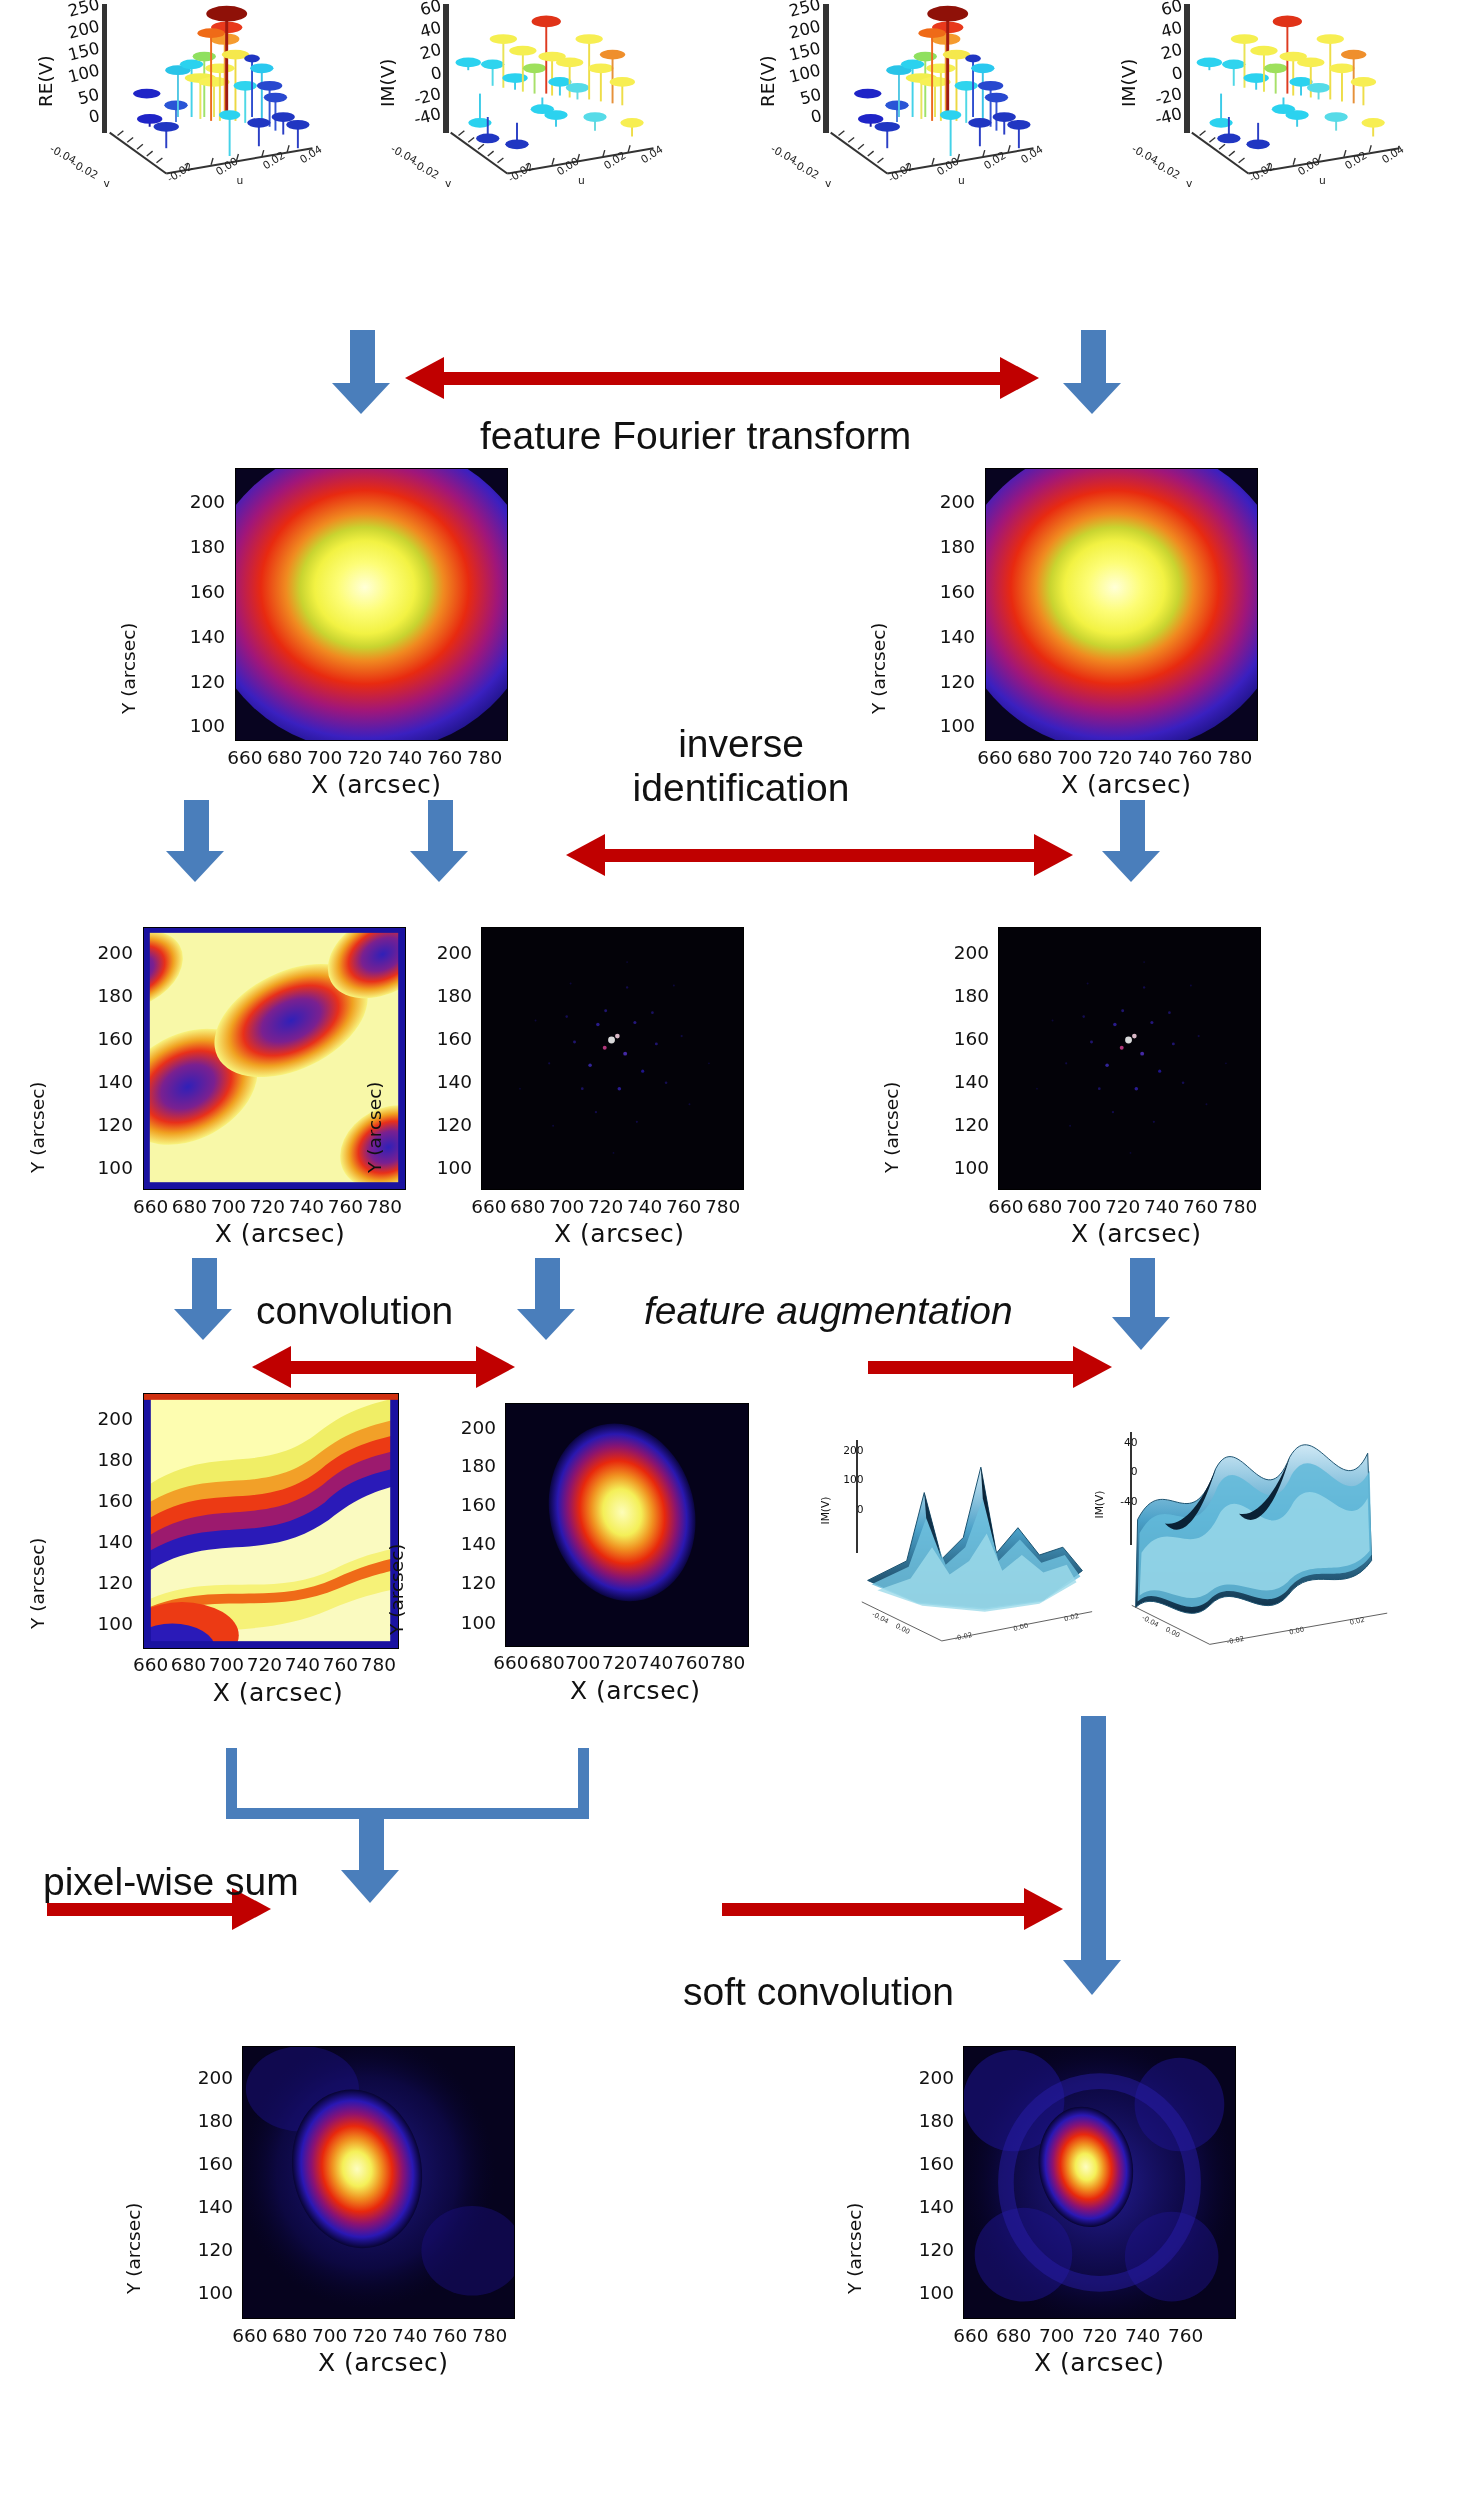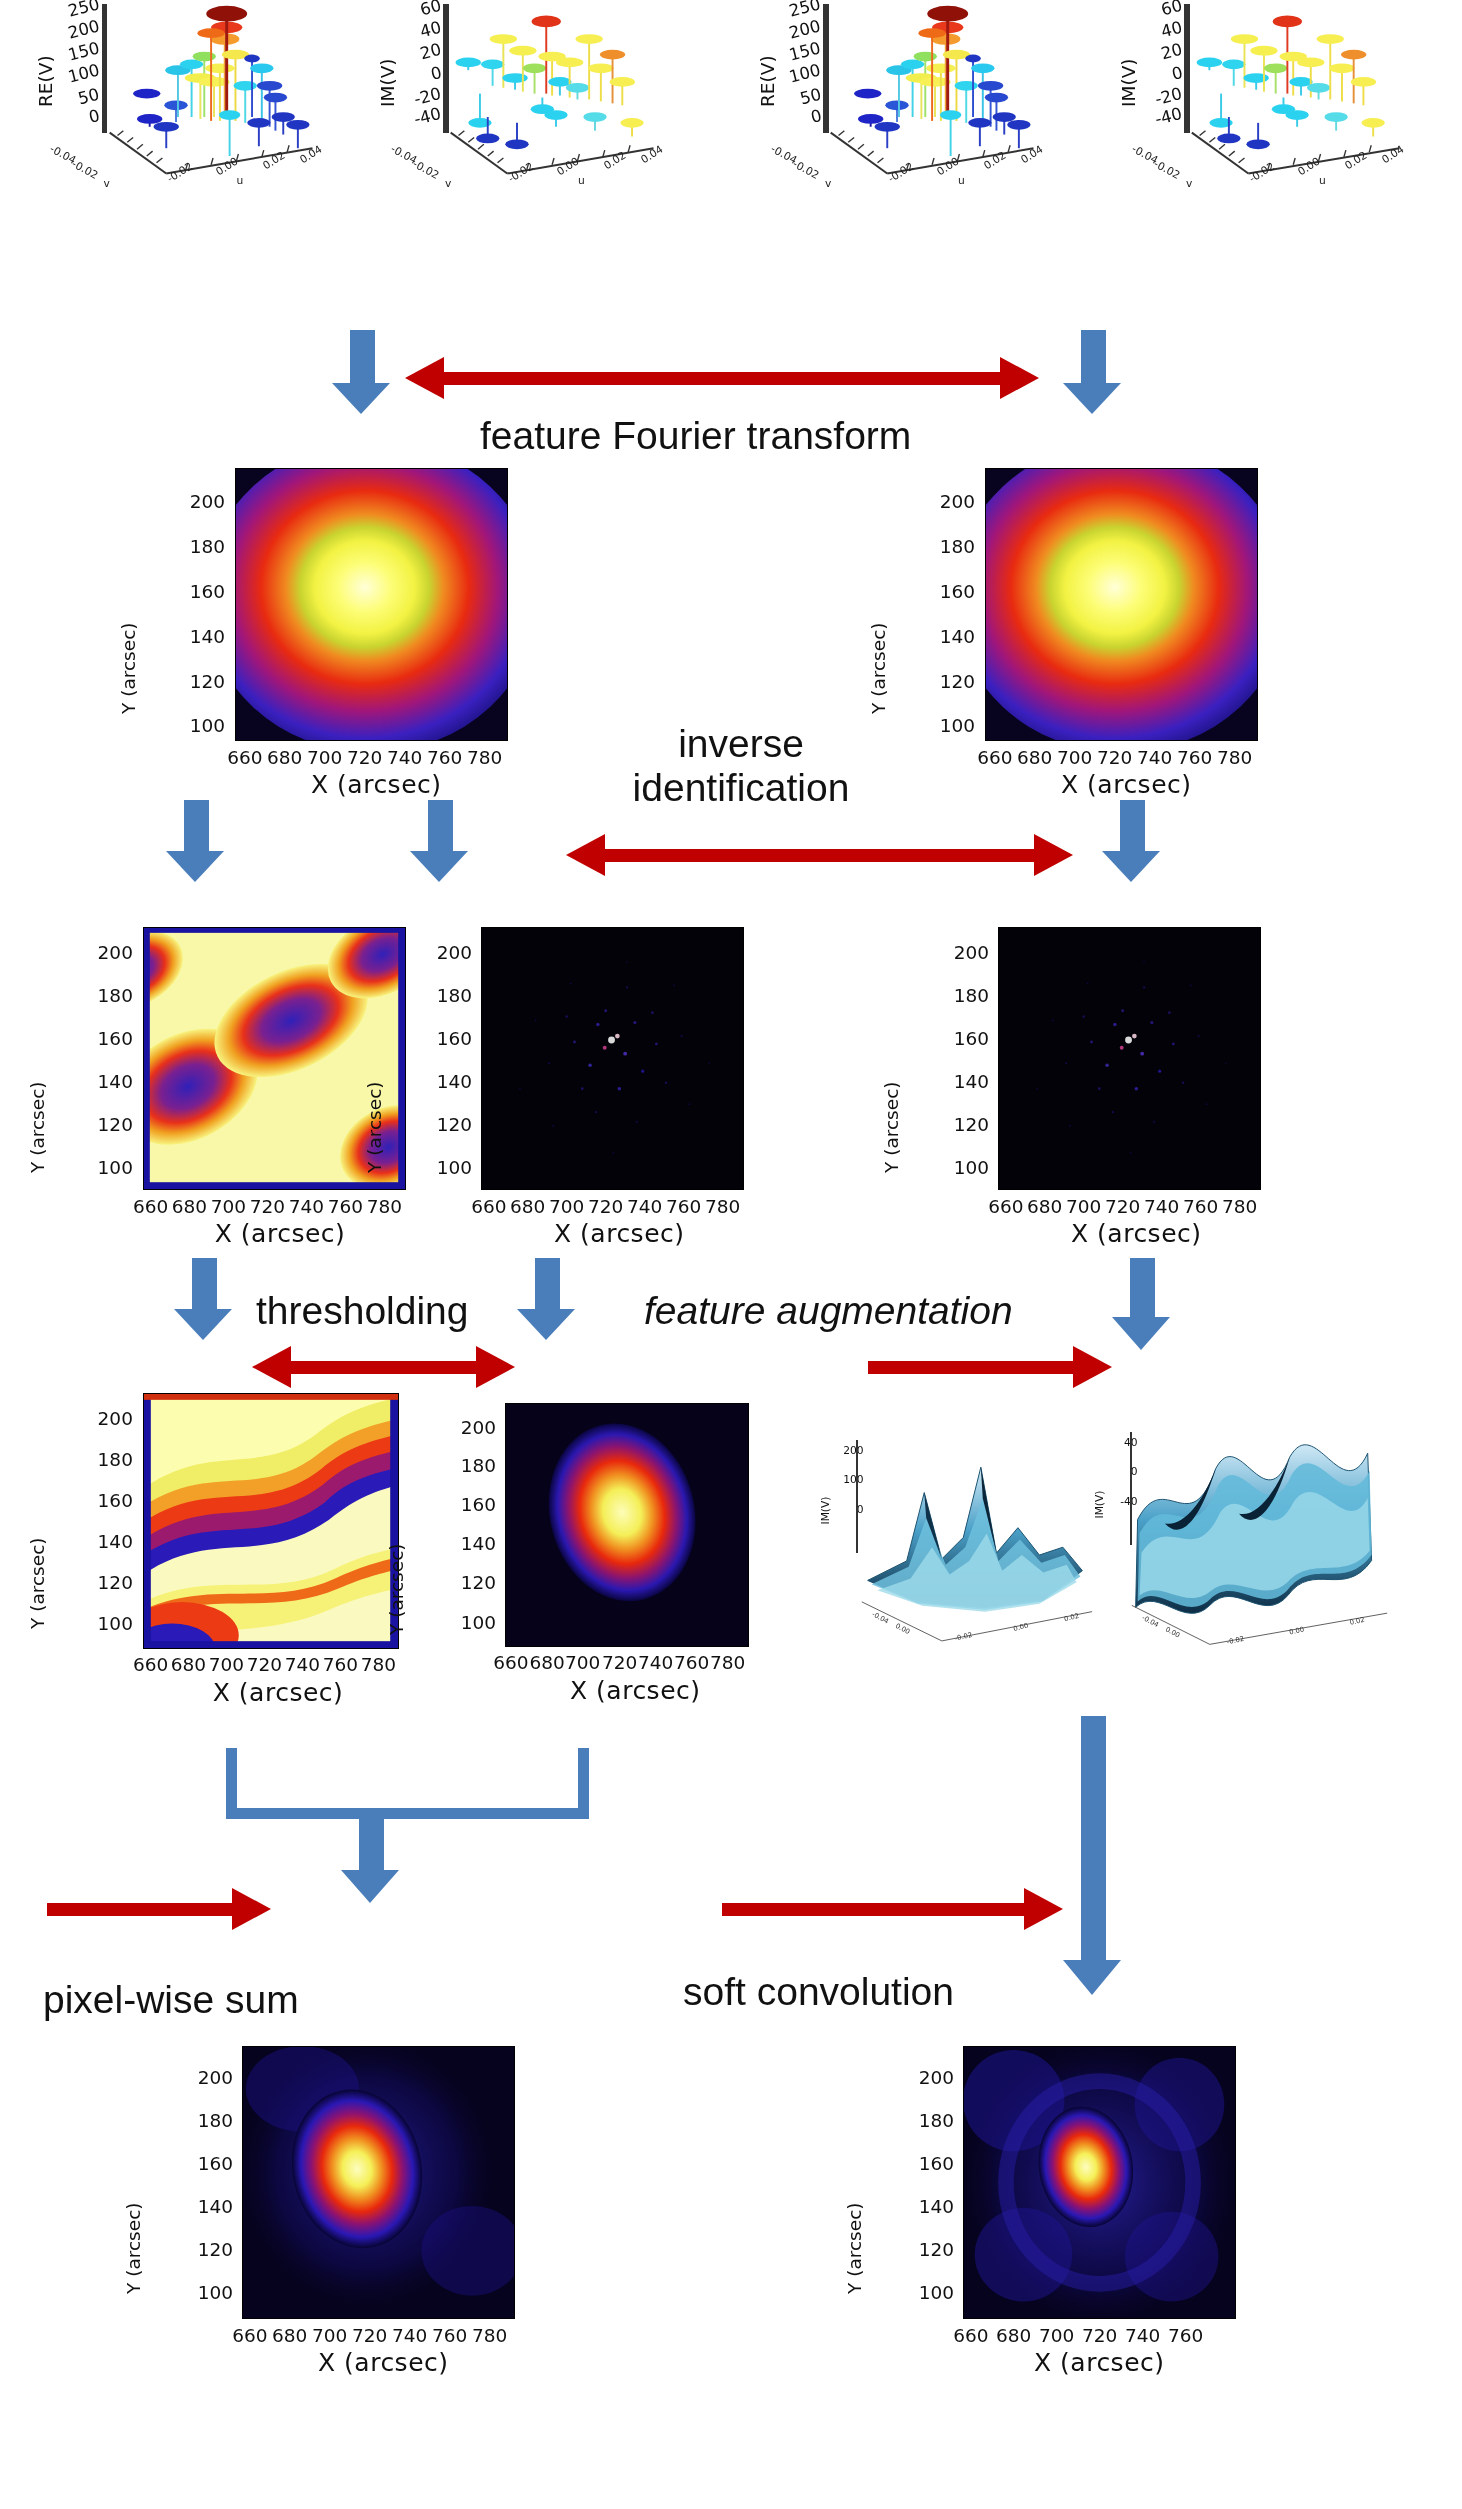--- a/index.html
+++ b/index.html
@@ -645,7 +645,7 @@
   <div class="abs bd-shaft" style="left:17.6px;top:0;width:25px;height:60px;"></div>
   <div class="abs" style="left:0;top:59px;width:0;height:0;border-left:29px solid transparent;border-right:29px solid transparent;border-top:33px solid #4a7ebb;"></div>
 </div>
-<div class="abs flowtext" style="left:256px;top:1289px;">thresholding</div>
+<div class="abs flowtext" style="left:256px;top:1289px;">convolution</div>
 <div class="abs flowtext" style="left:644px;top:1289px;font-style:italic;">feature augmentation</div>
 <div class="abs" style="left:252px;top:1346px;width:263px;height:45px;">
   <div class="abs red-head-l" style="left:0;top:0;"></div>

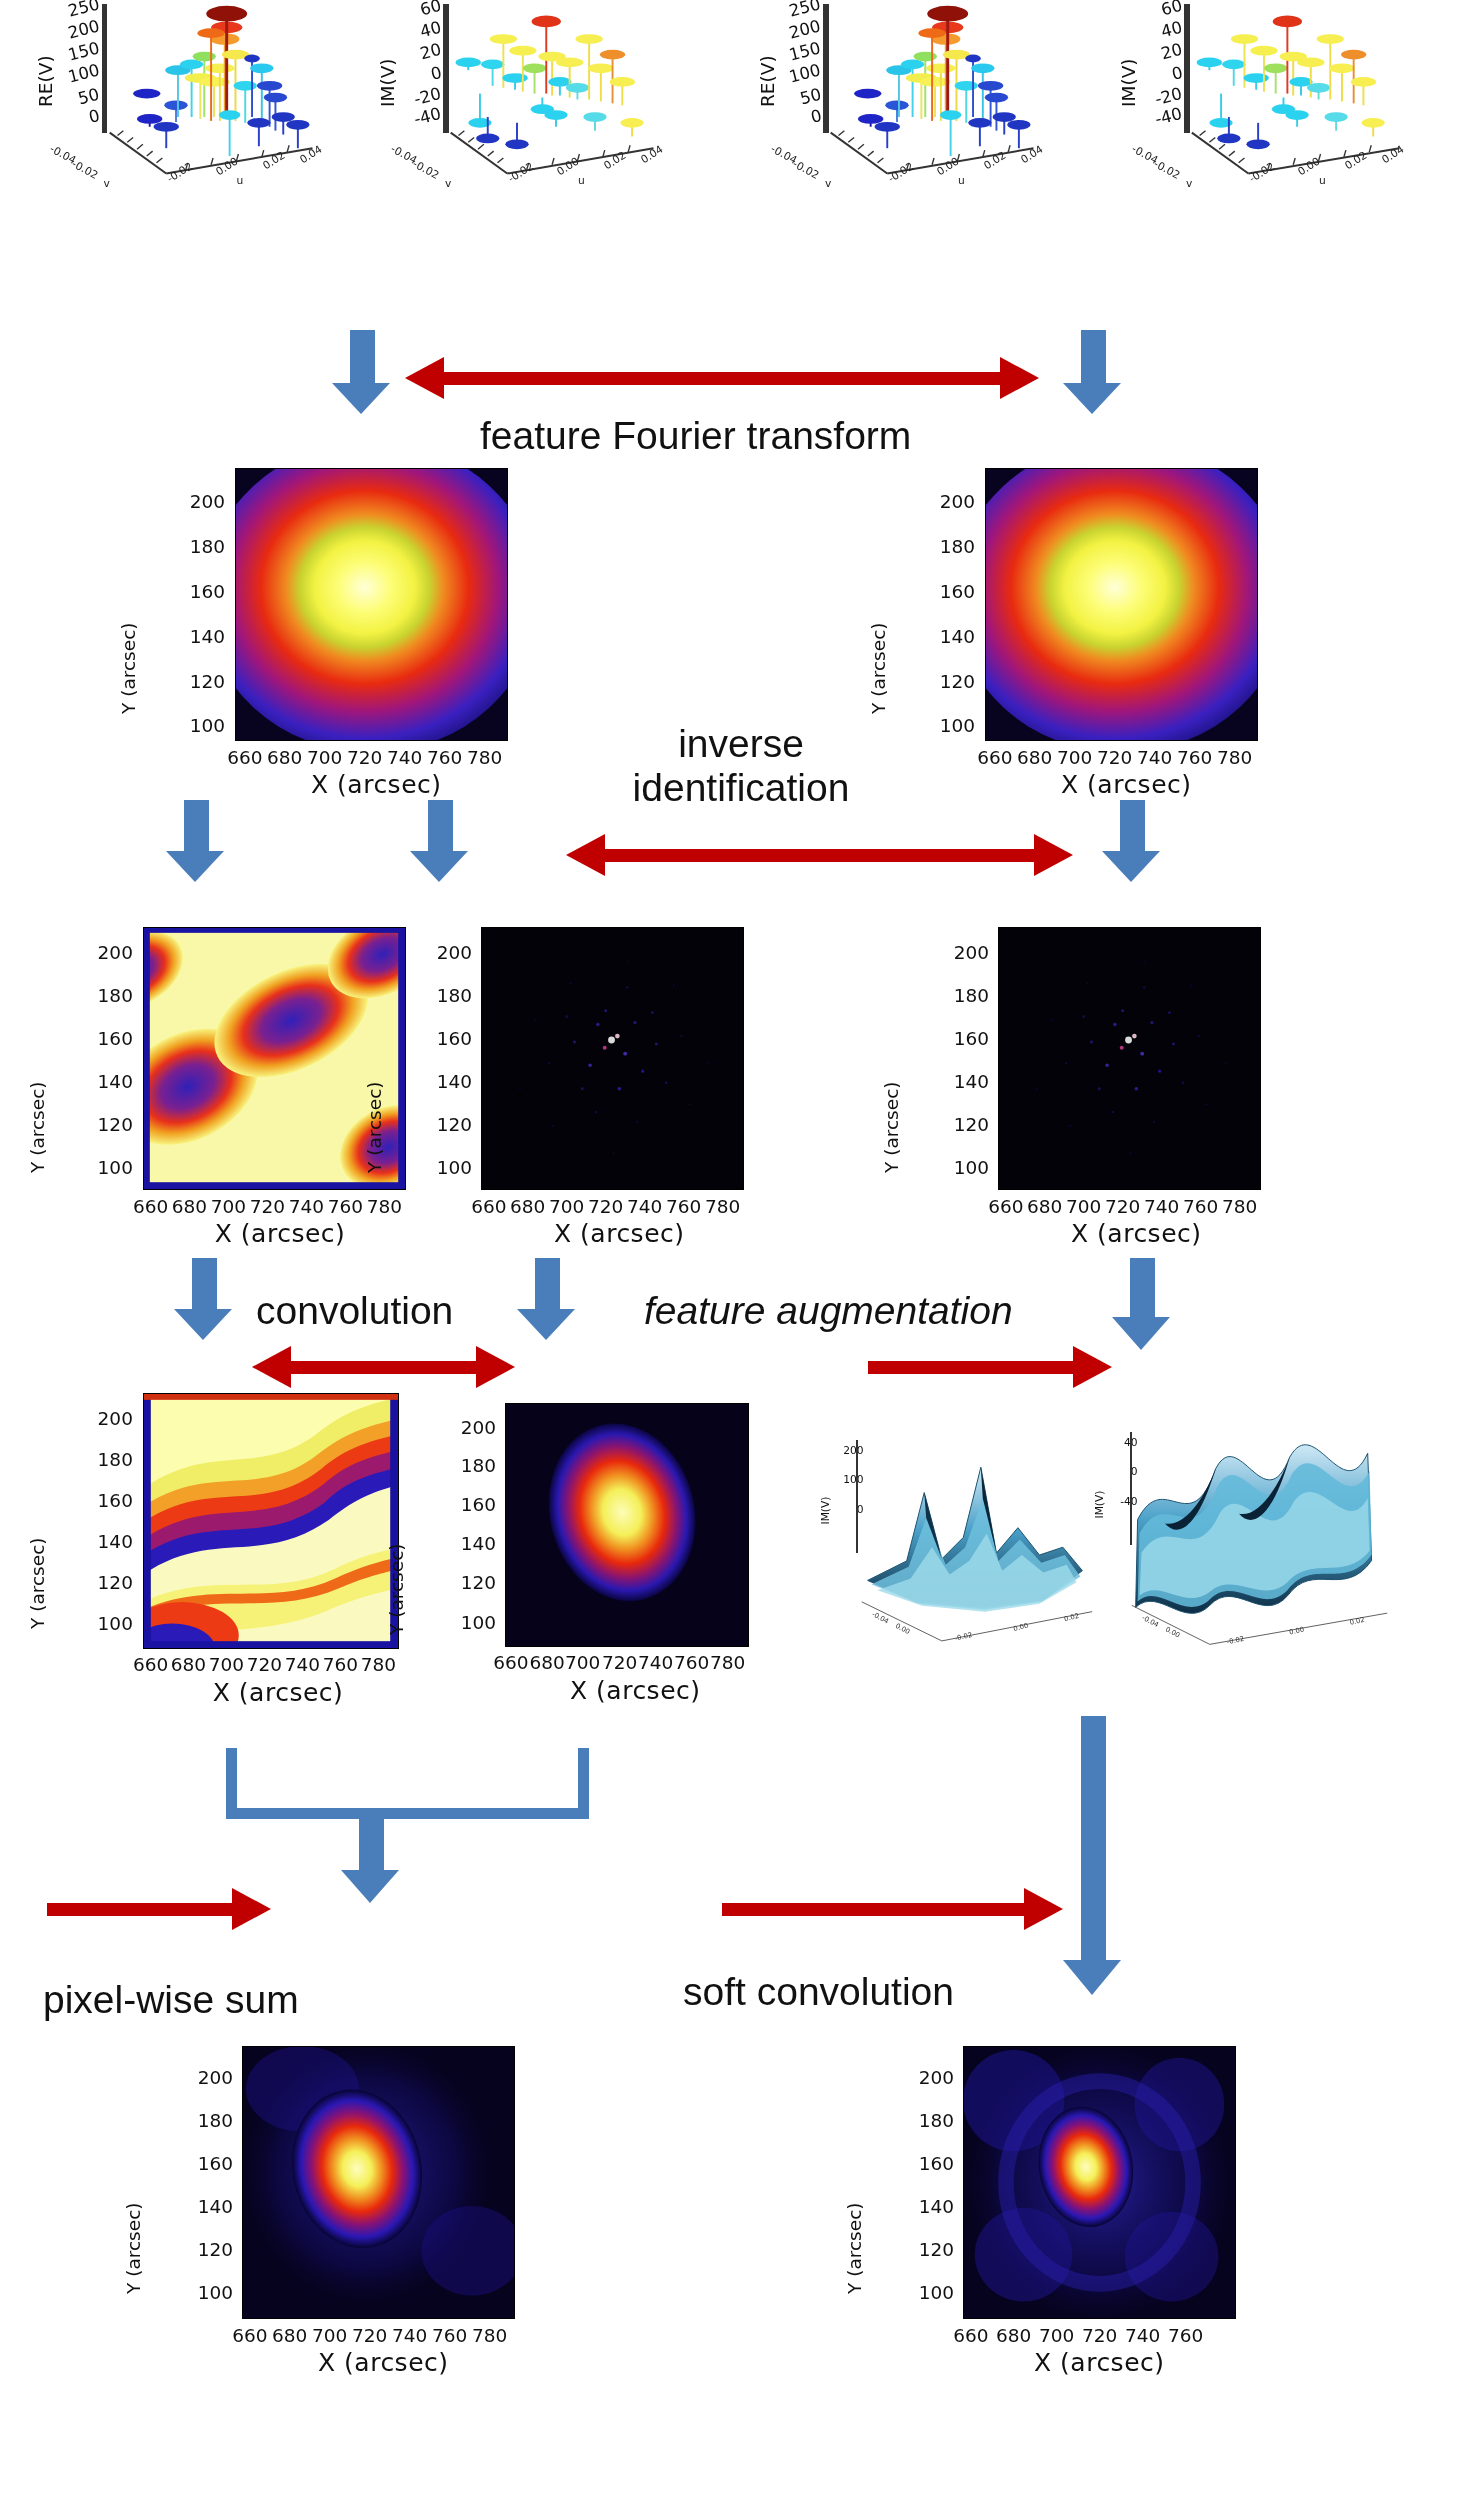--- a/index.html
+++ b/index.html
@@ -825,7 +825,7 @@
   <div class="abs red-shaft" style="left:0;top:14.6px;width:304px;"></div>
   <div class="abs red-head-r" style="right:0;top:0;"></div>
 </div>
-<div class="abs flowtext" style="left:43px;top:1978px;">pixel-wise sum</div>
+<div class="abs flowtext" style="left:43px;top:1860px;">pixel-wise sum</div>
 <div class="abs flowtext" style="left:683px;top:1970px;">soft convolution</div>
 
 <div class="abs" style="left:98px;top:2038px;width:429px;height:322px;">

